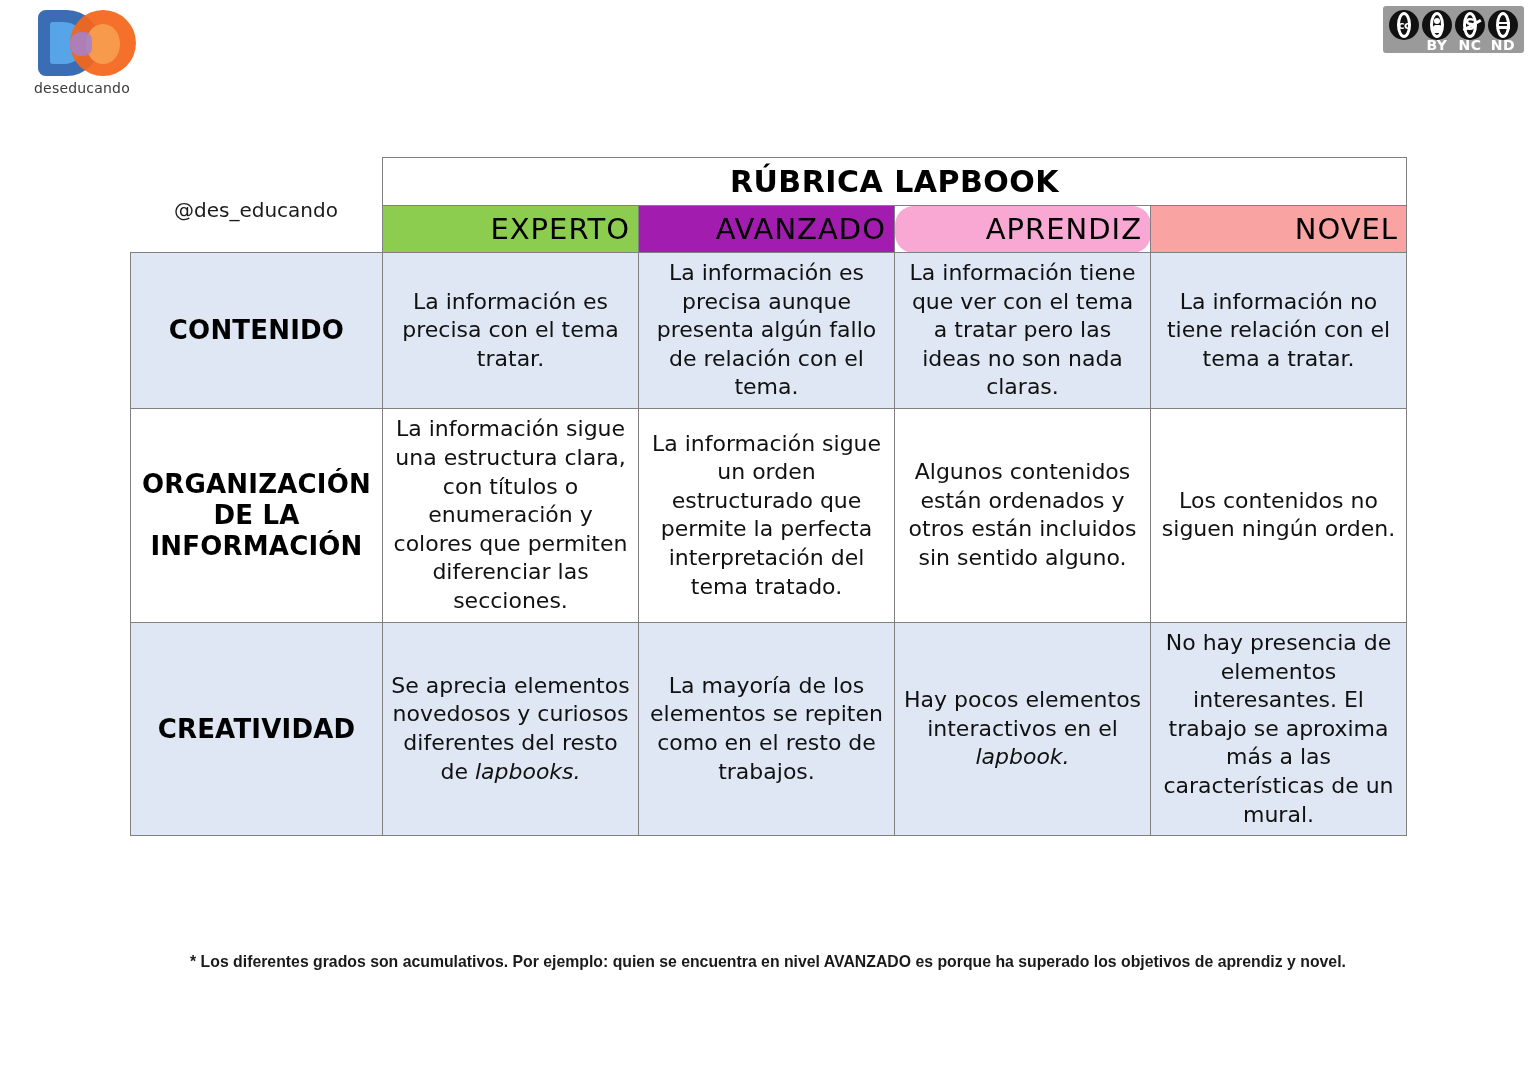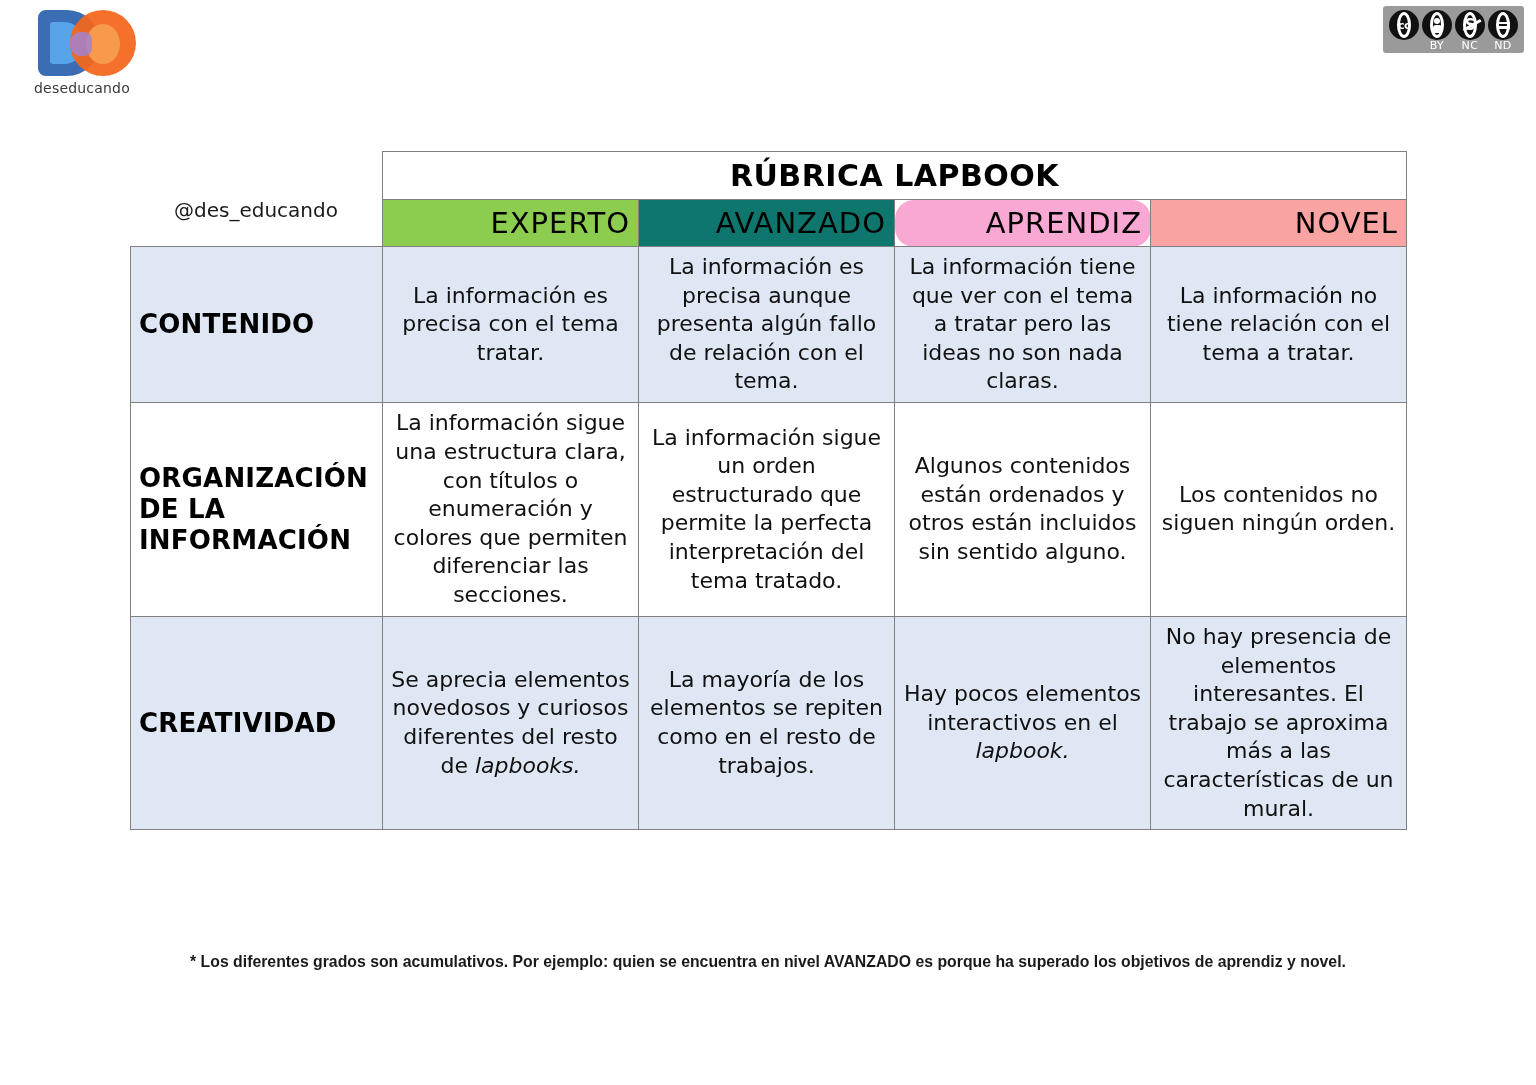--- a/index.html
+++ b/index.html
@@ -128,8 +128,8 @@
     box-sizing: border-box;
   }
   .cc-label {
-    font-size: 11px;
-    font-weight: normal;
+    font-size: 14px;
+    font-weight: bold;
     color: #fff;
     line-height: 11px;
     letter-spacing: 0.5px;

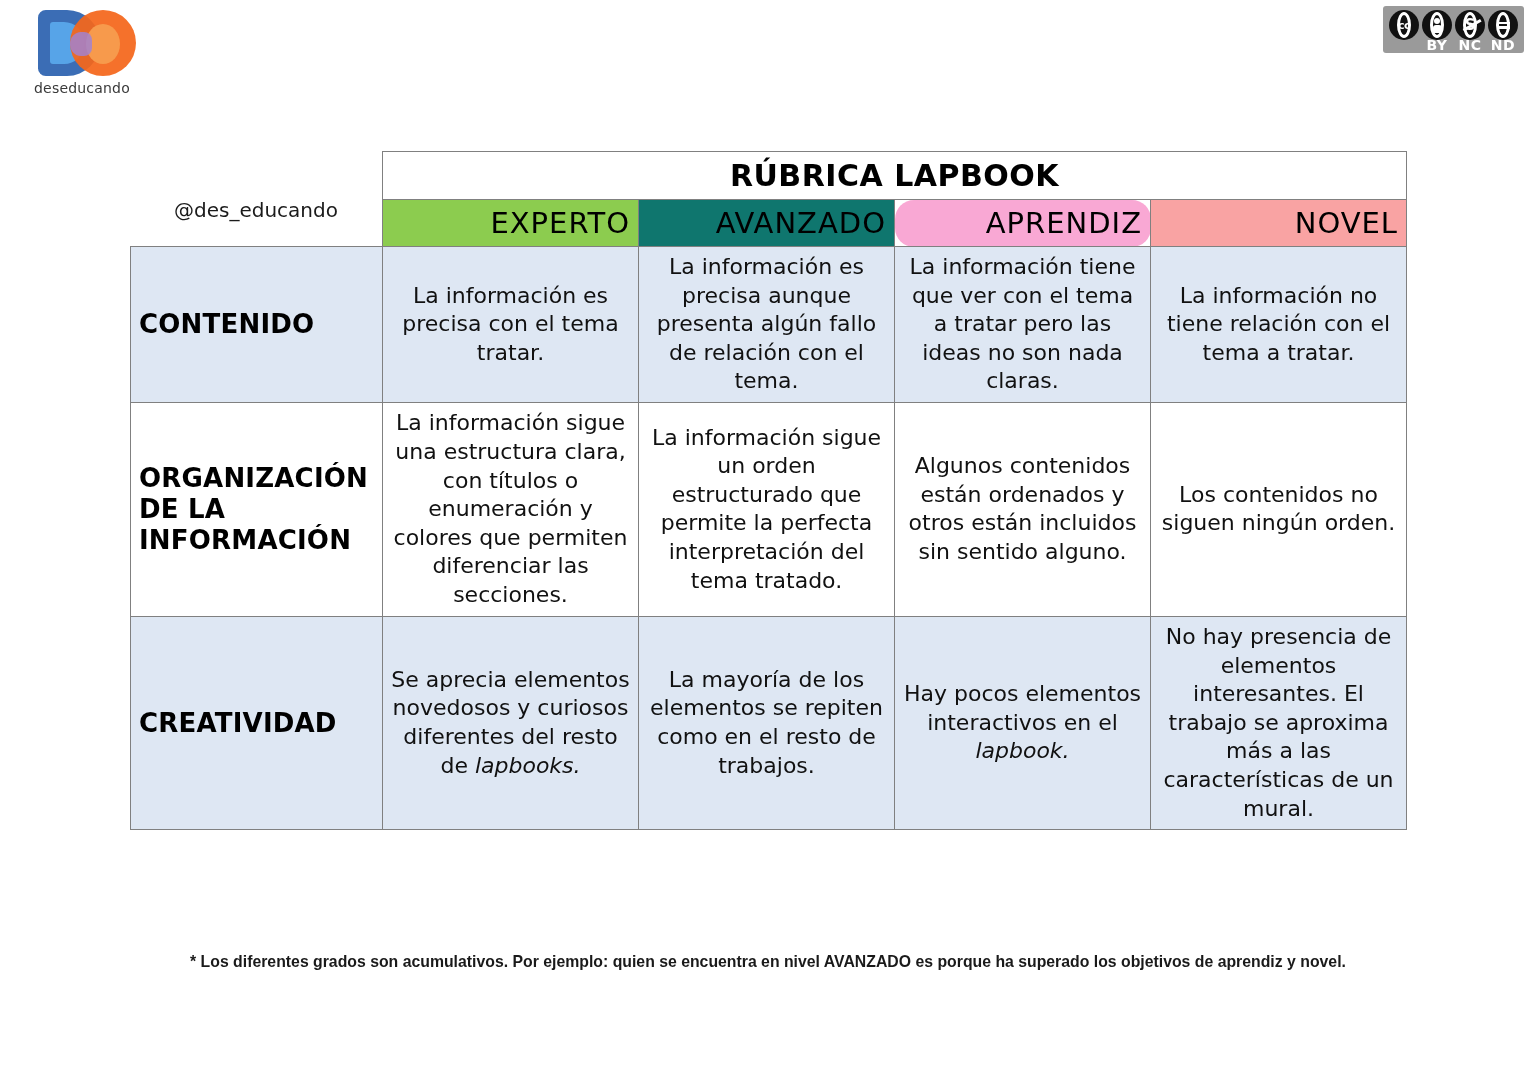--- a/index.html
+++ b/index.html
@@ -200,7 +200,7 @@
   .rubric {
     position: absolute;
     left: 130px;
-    top: 151px;
+    top: 157px;
     width: 1277px;
     border-collapse: collapse;
     table-layout: fixed;

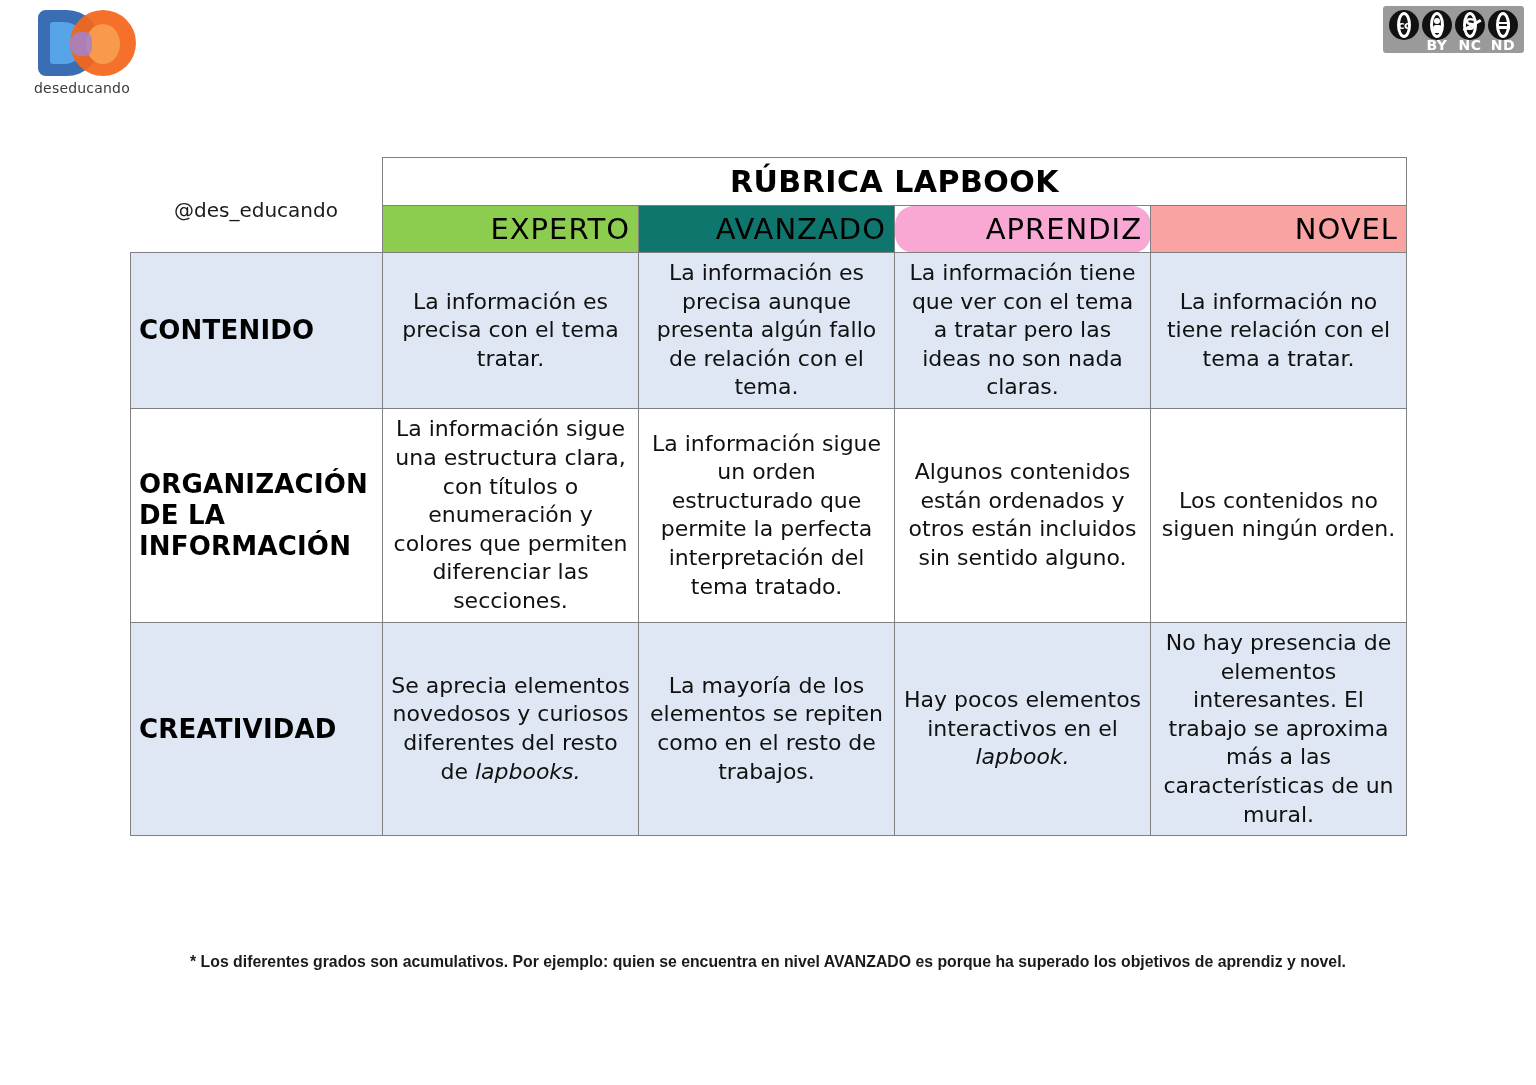--- a/index.html
+++ b/index.html
@@ -354,7 +354,7 @@
     <tr>
       <td class="cell-blank"></td>
       <td class="lvl lvl-experto" style="background: rgb(140, 204, 79);">EXPERTO</td>
-      <td class="lvl lvl-avanzado" style="background: #0f766e; margin-top: 15px;">AVANZADO</td>
+      <td class="lvl lvl-avanzado" style="background: #a21caf; margin-top: 15px;">AVANZADO</td>
       <td class="lvl lvl-aprendiz" style="background: #f9a8d4; border-radius: 19px;">APRENDIZ</td>
       <td class="lvl lvl-novel" style="background: rgb(249, 163, 163);">NOVEL</td>
     </tr>

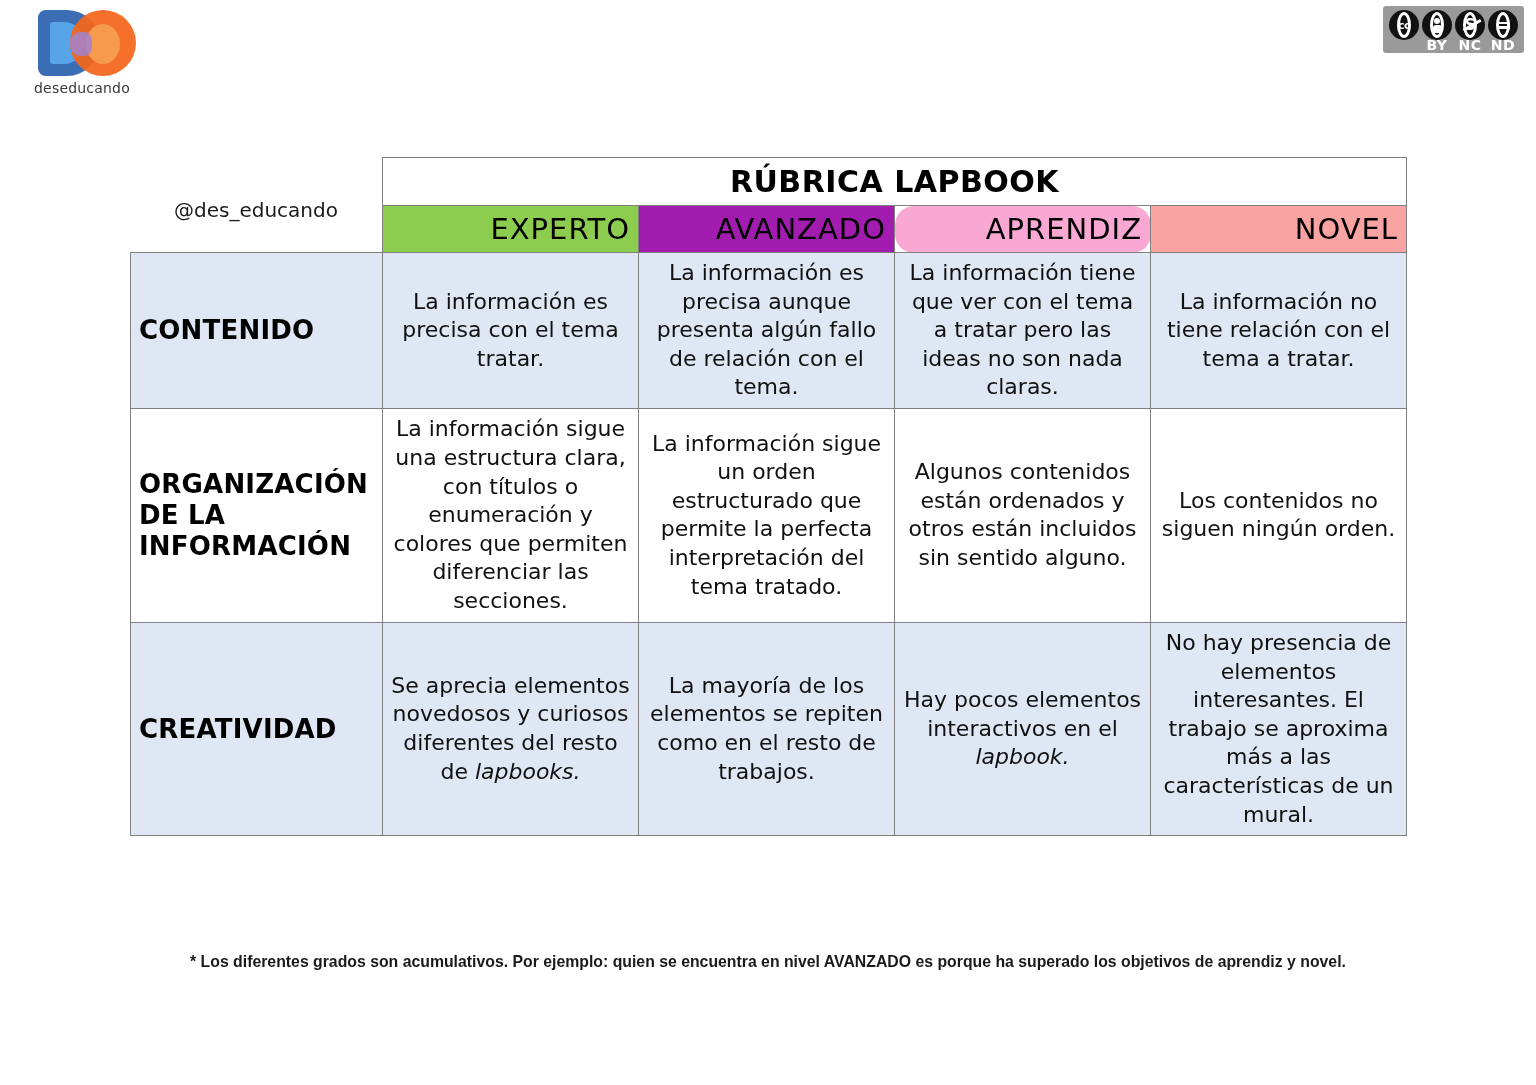--- a/index.html
+++ b/index.html
@@ -247,6 +247,7 @@
   .lvl-novel    { background: #F9A3A3; }
 
   .crit {
+    text-align: center;
     font-weight: bold;
     font-size: 26px;
     line-height: 1.18;

